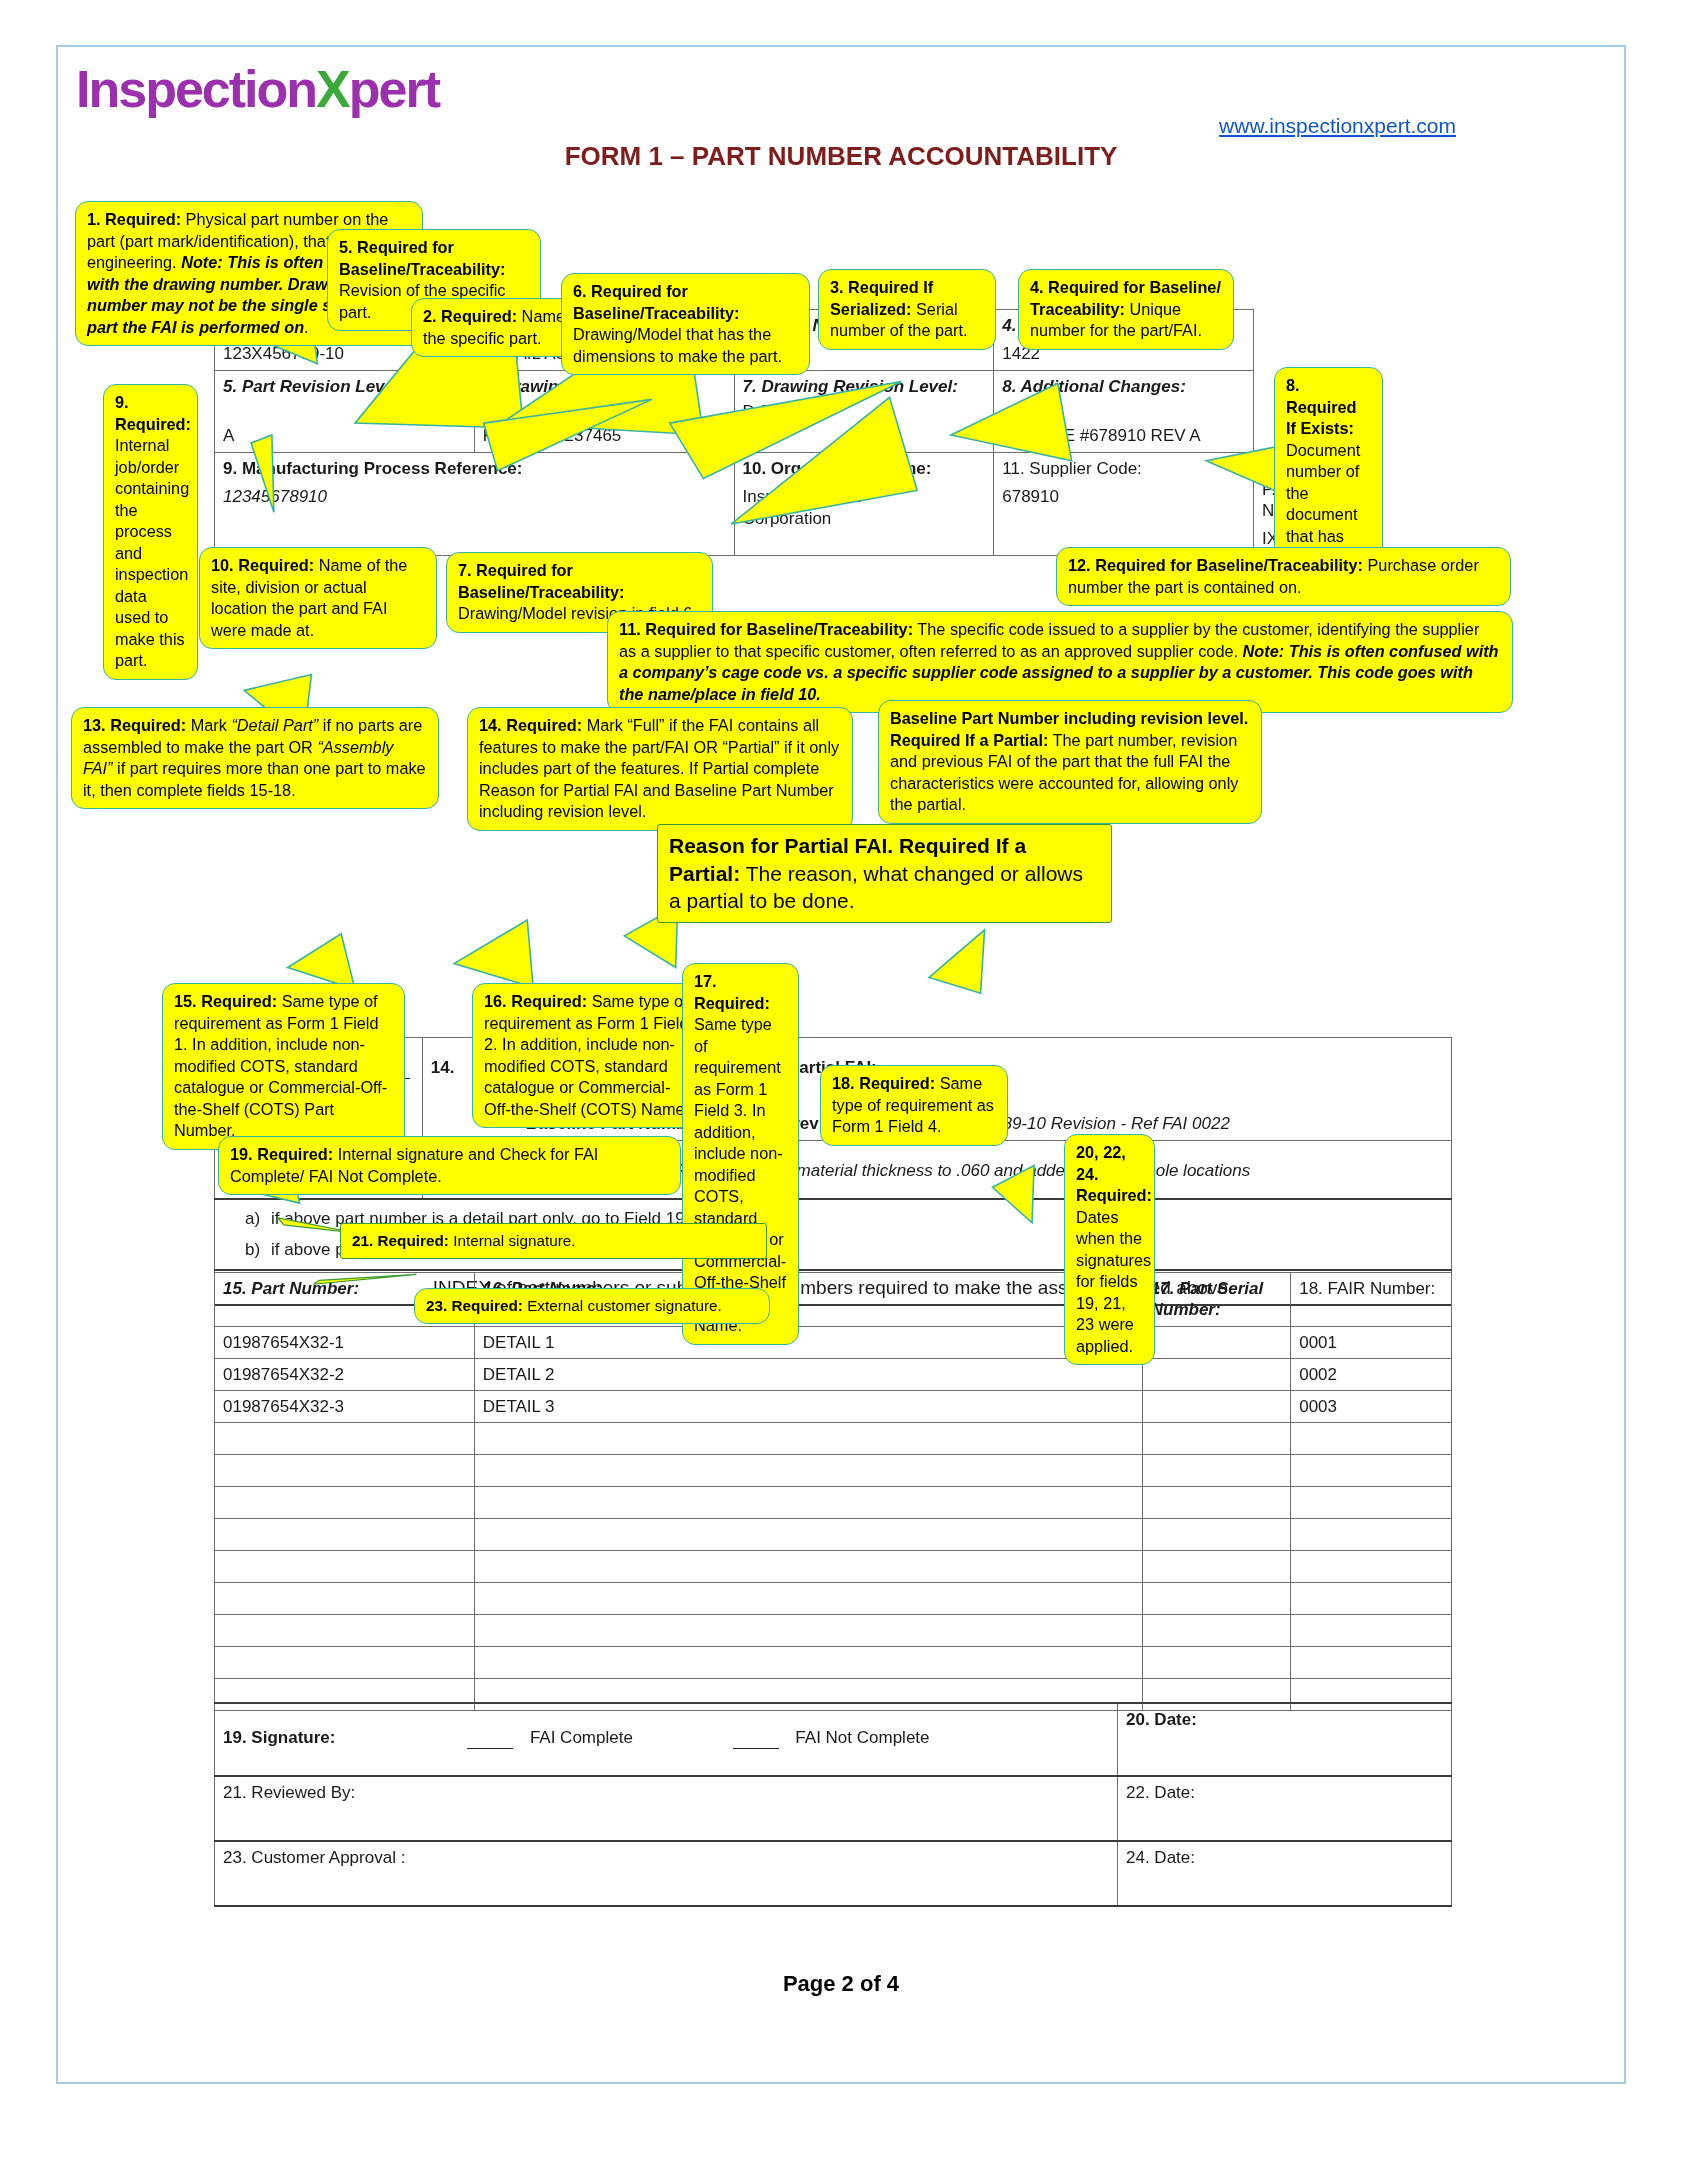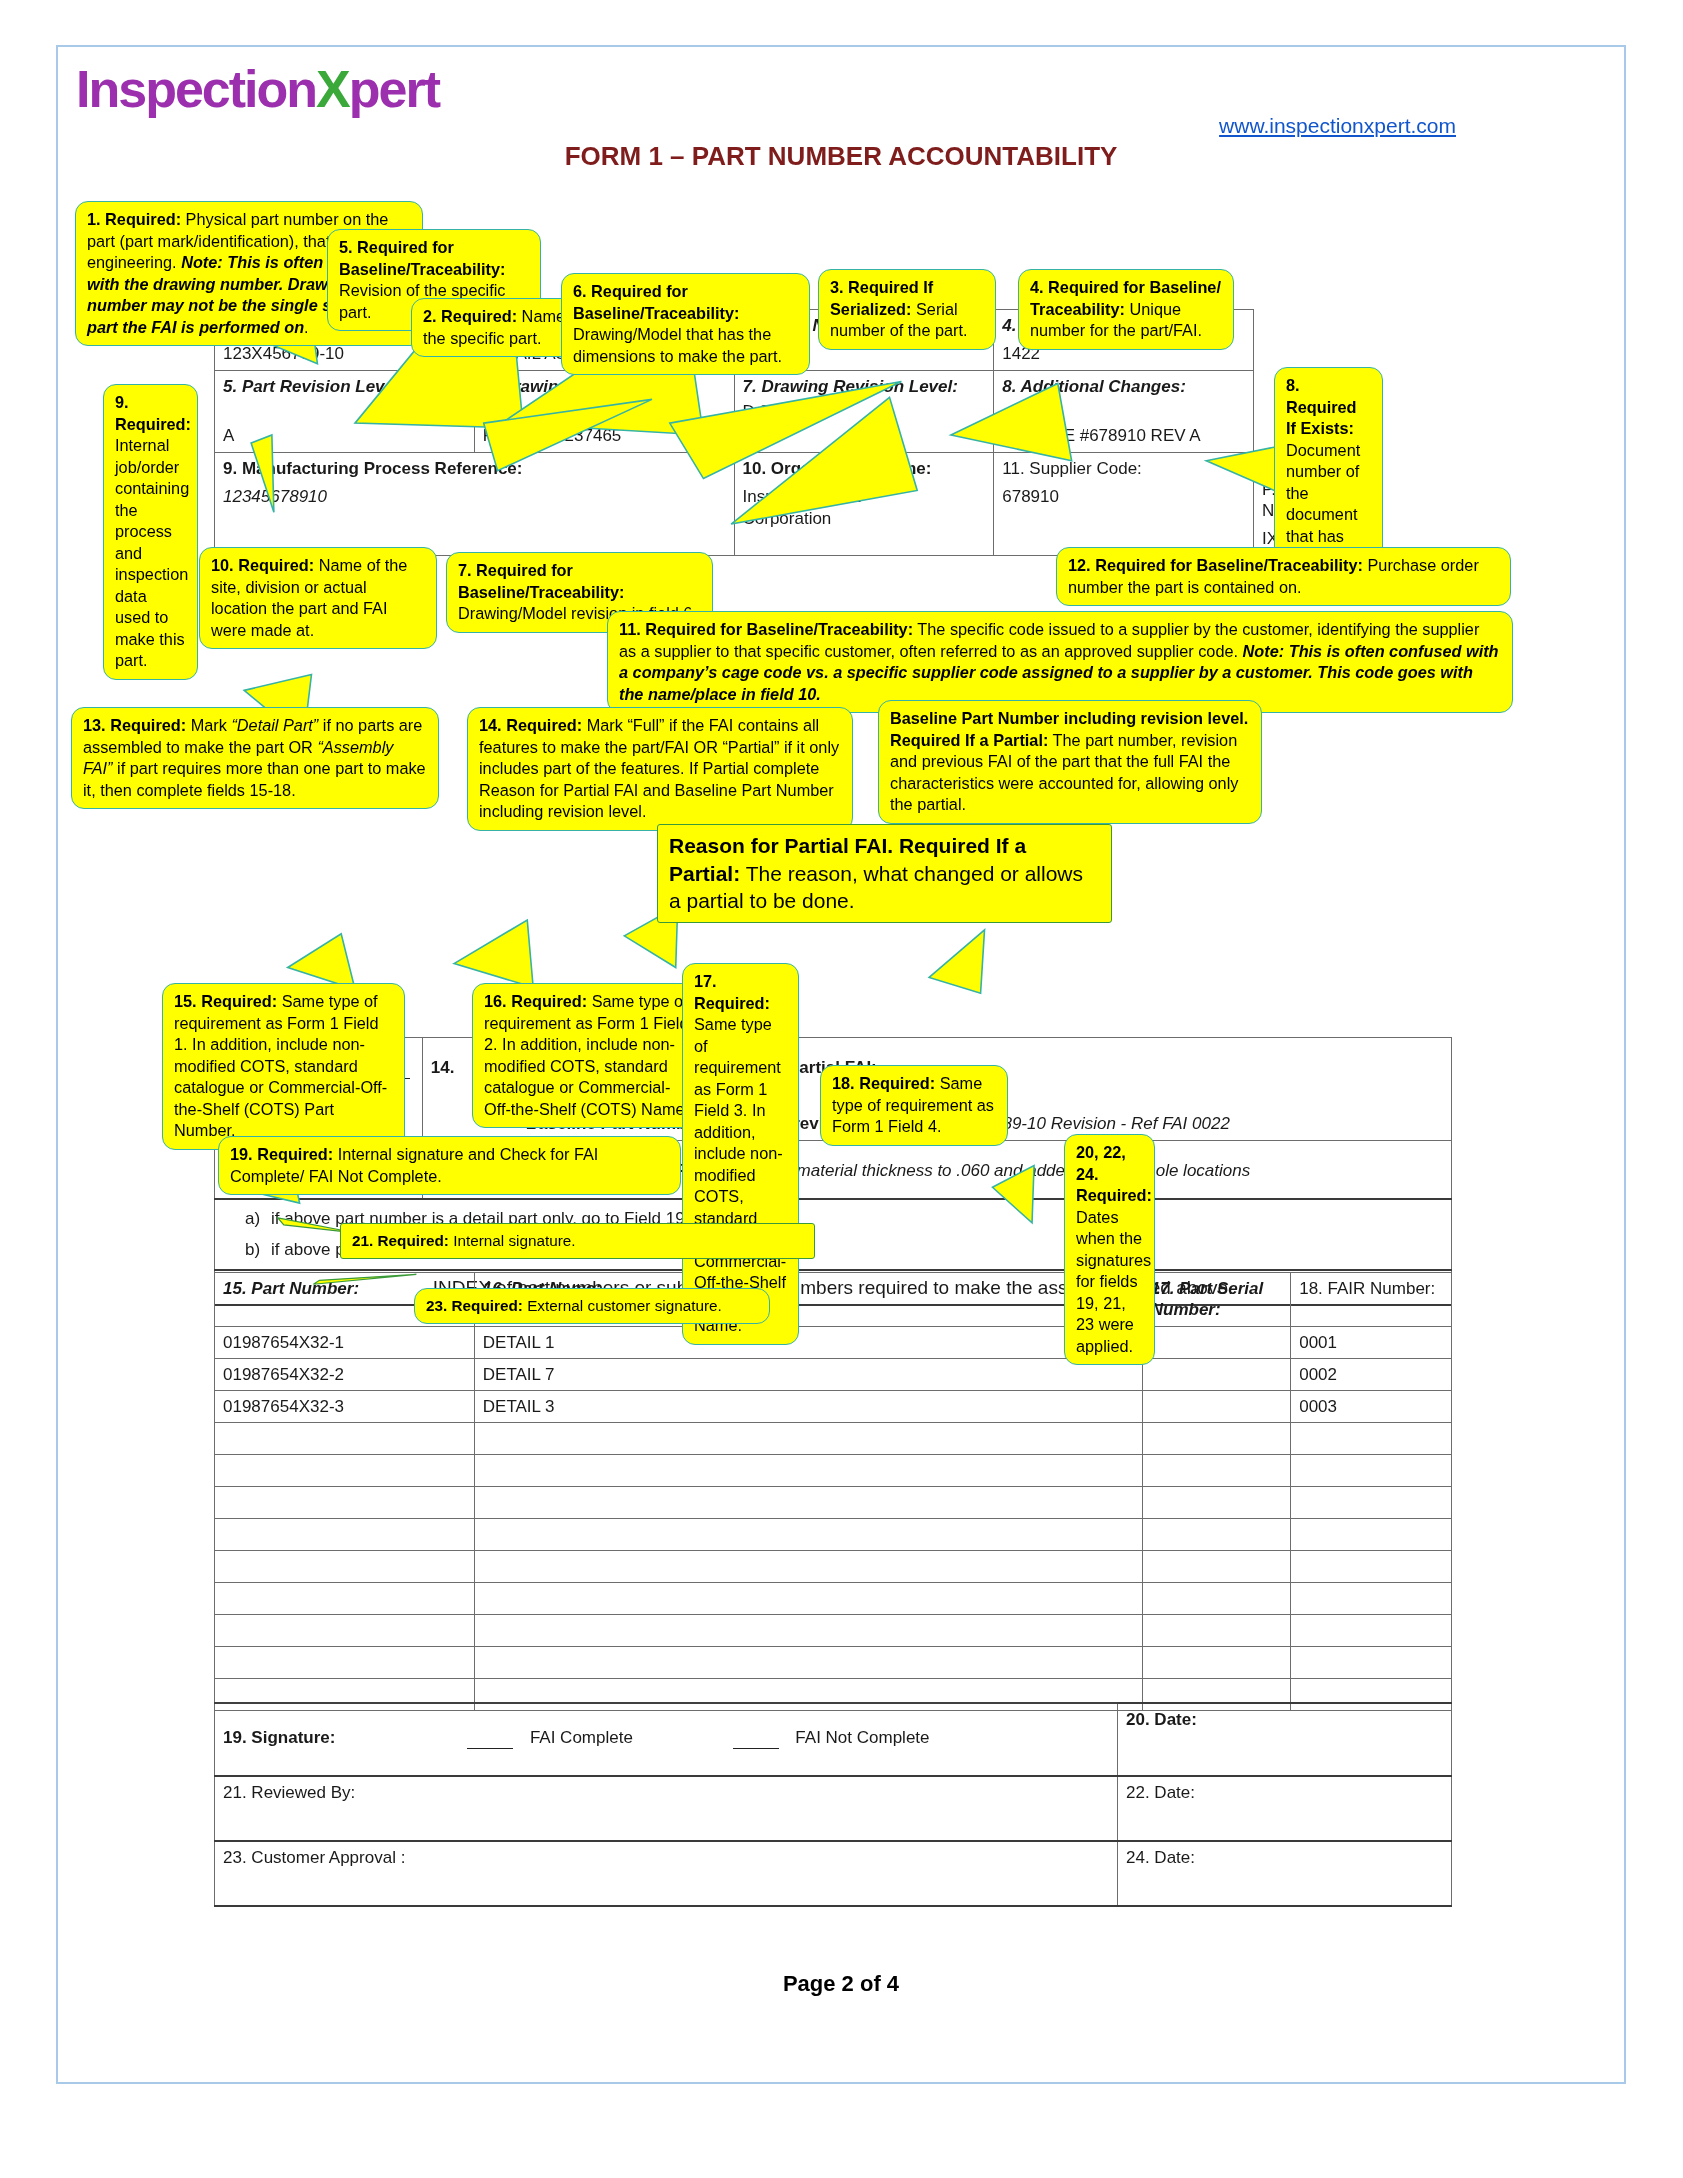--- a/index.html
+++ b/index.html
@@ -493,7 +493,7 @@
     <b>19. Required:</b><span>  Internal signature and Check for FAI Complete/ FAI Not Complete.</span>
   </div>
 
-  <div class="co sq" style="left:282px; top:1176px; width:475px; font-size:15.3px;">
+  <div class="co sq" style="left:282px; top:1176px; width:427px; font-size:15.3px;">
     <b>21. Required:</b><span>  Internal signature.</span>
   </div>
 

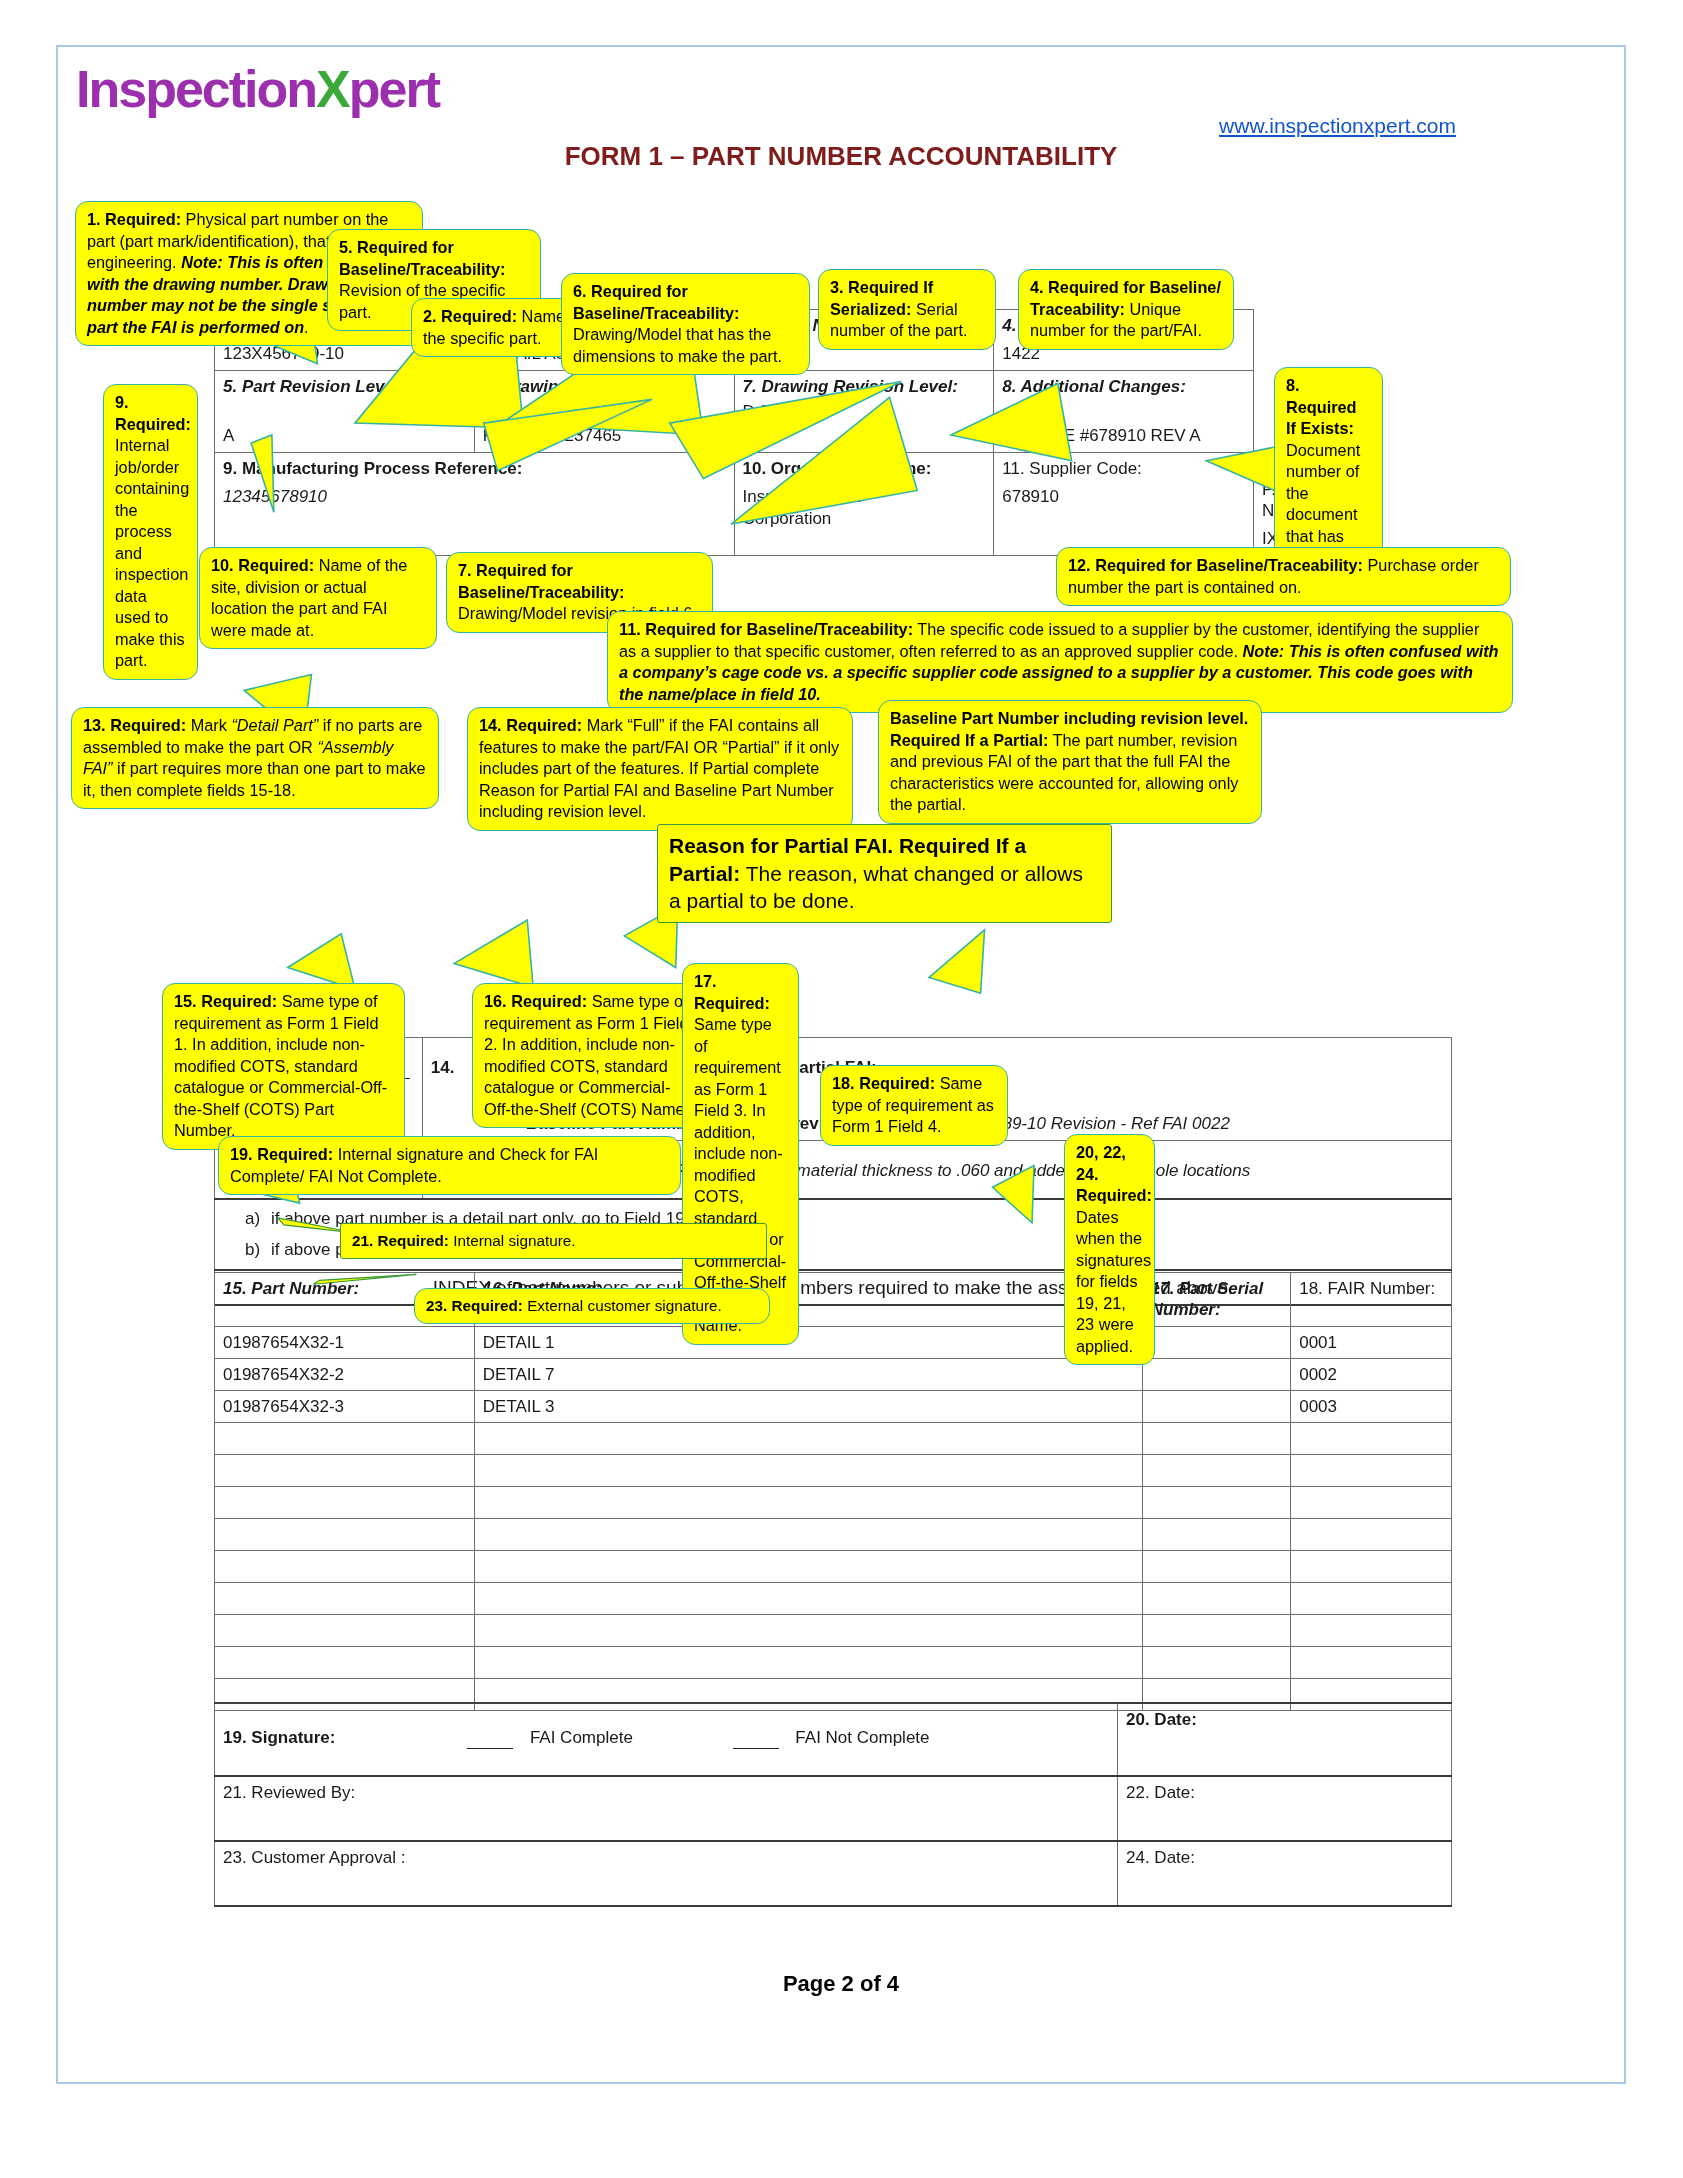--- a/index.html
+++ b/index.html
@@ -303,7 +303,7 @@
         </tr>
         <tr>
           <td style="height: 32px; white-space: nowrap;">01987654X32-2</td>
-          <td colspan="2" style="height: 32px; white-space: nowrap;">DETAIL 7</td>
+          <td colspan="2" style="height: 32px; white-space: nowrap;">DETAIL 2</td>
           <td style="height: 32px; white-space: nowrap;"></td>
           <td style="height: 32px; white-space: nowrap;">0002</td>
         </tr>

